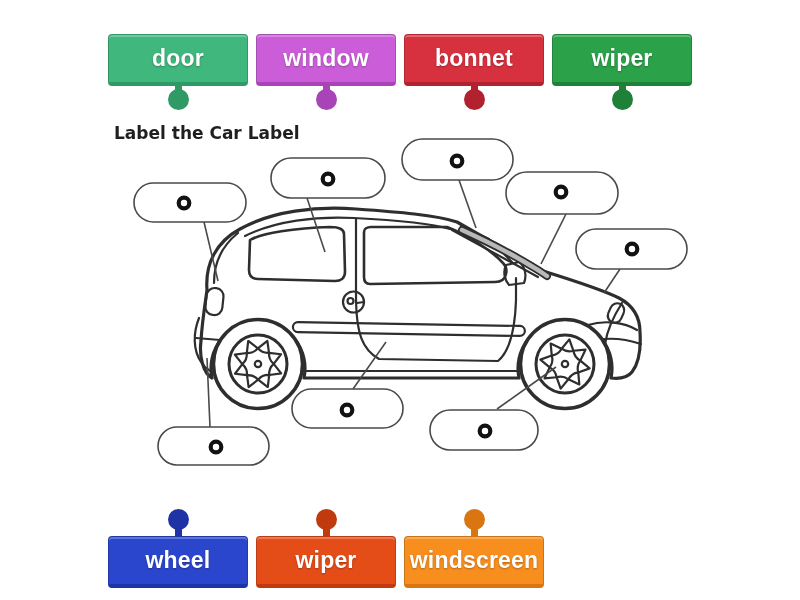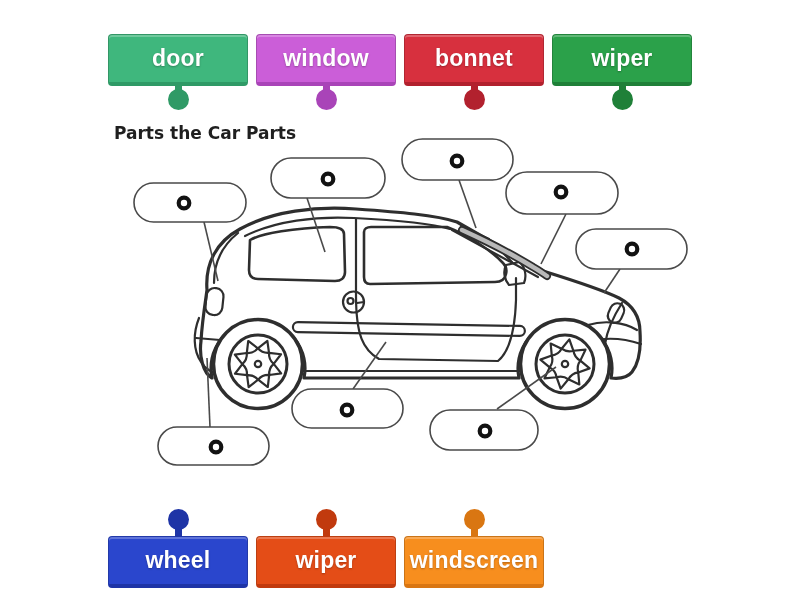--- a/index.html
+++ b/index.html
@@ -60,7 +60,7 @@
       </div>
     </div>
 
-  <div id="title">Parts the Car Parts</div>
+  <div id="title">Label the Car Label</div>
 
   <svg id="diagram" width="800" height="600" viewBox="0 0 800 600">
     <defs>

